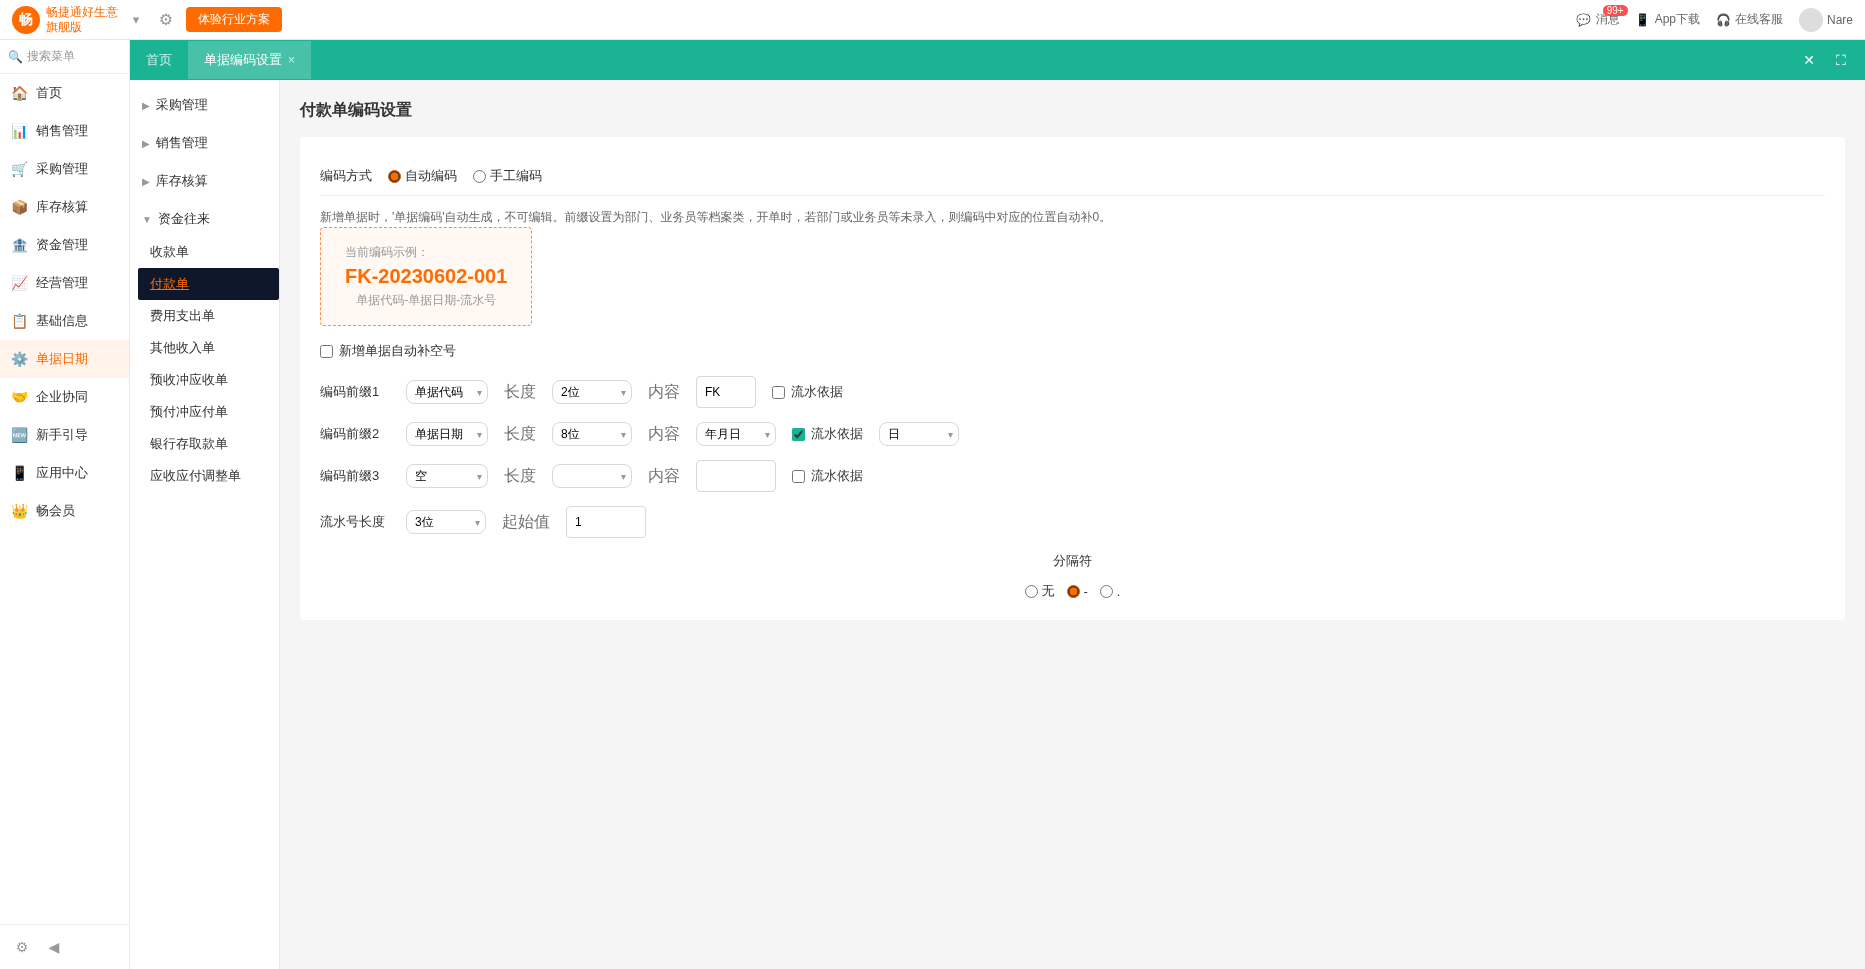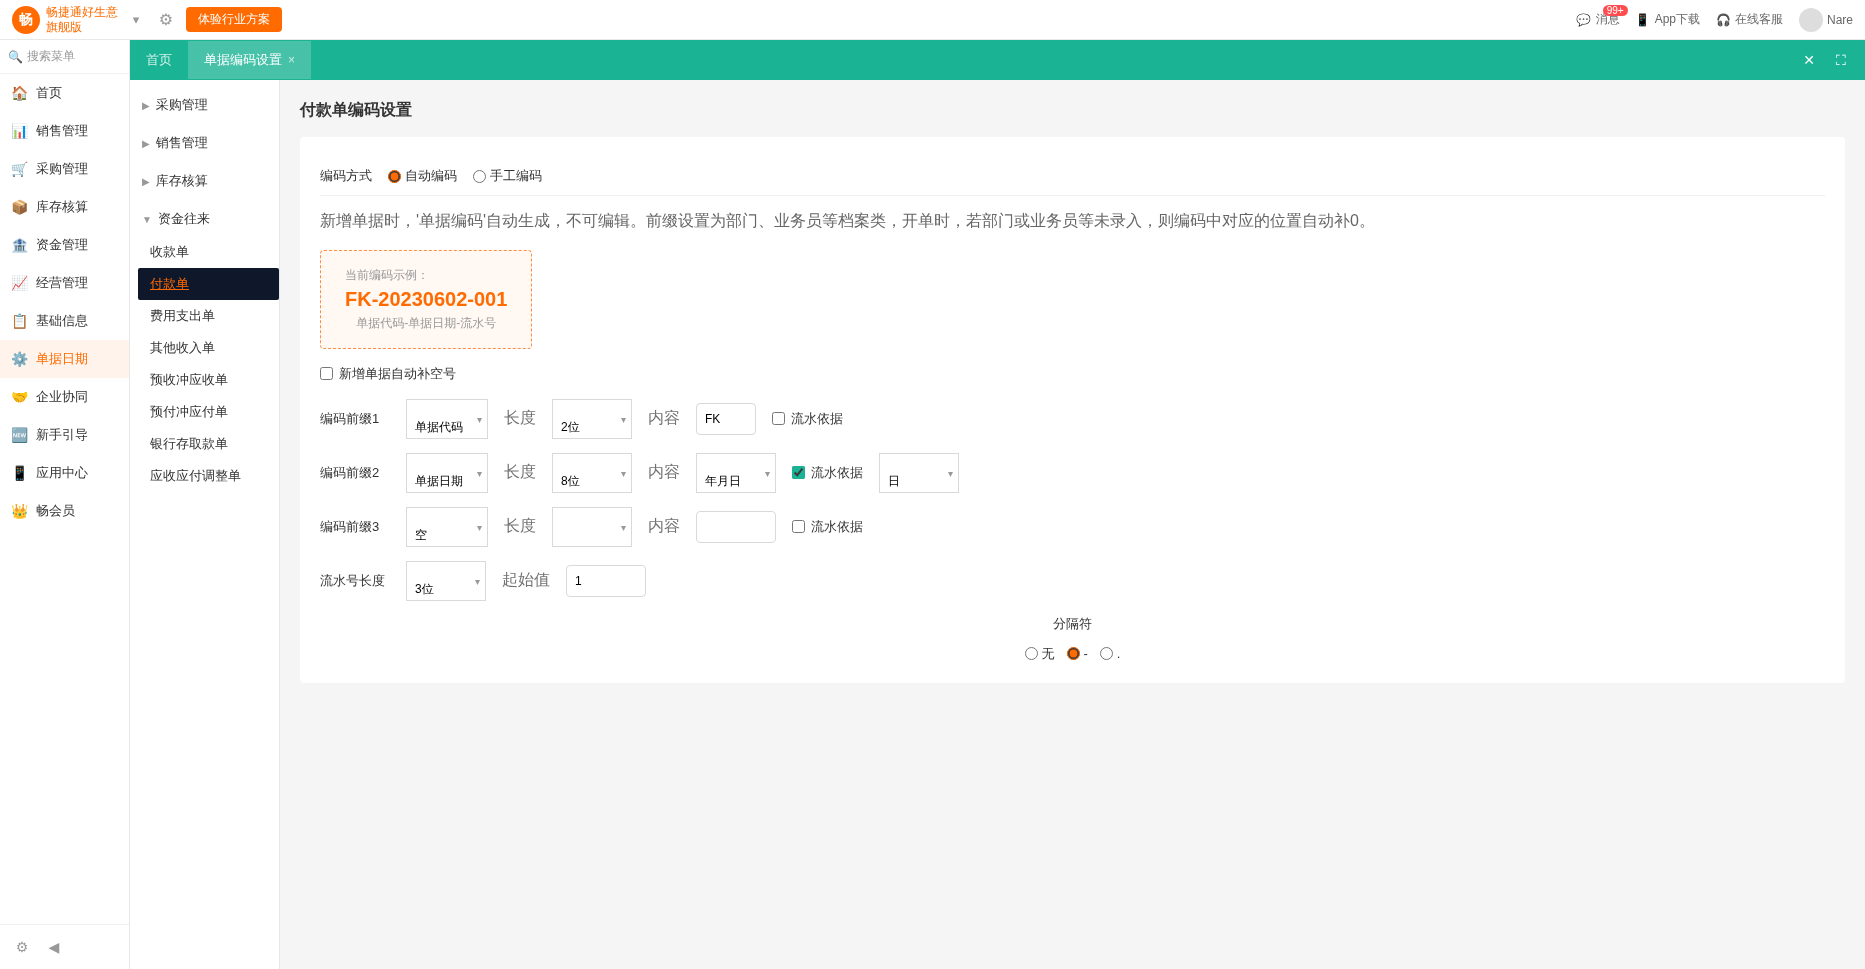--- a/index.html
+++ b/index.html
@@ -56,7 +56,7 @@
     .radio-group { display: flex; align-items: center; gap: 16px; }
 
     
-    .info-text { font-size: 16px; color: #666; margin-bottom: 16px; line-height: 1.6; }
+    .info-text { font-size: 12px; color: #666; margin-bottom: 0; line-height: 1.6; }
 
     
     .example-box { border: 1px dashed #ff8c40; background: #fff8f3; border-radius: 4px; padding: 16px 24px; display: inline-block; margin-bottom: 16px; }

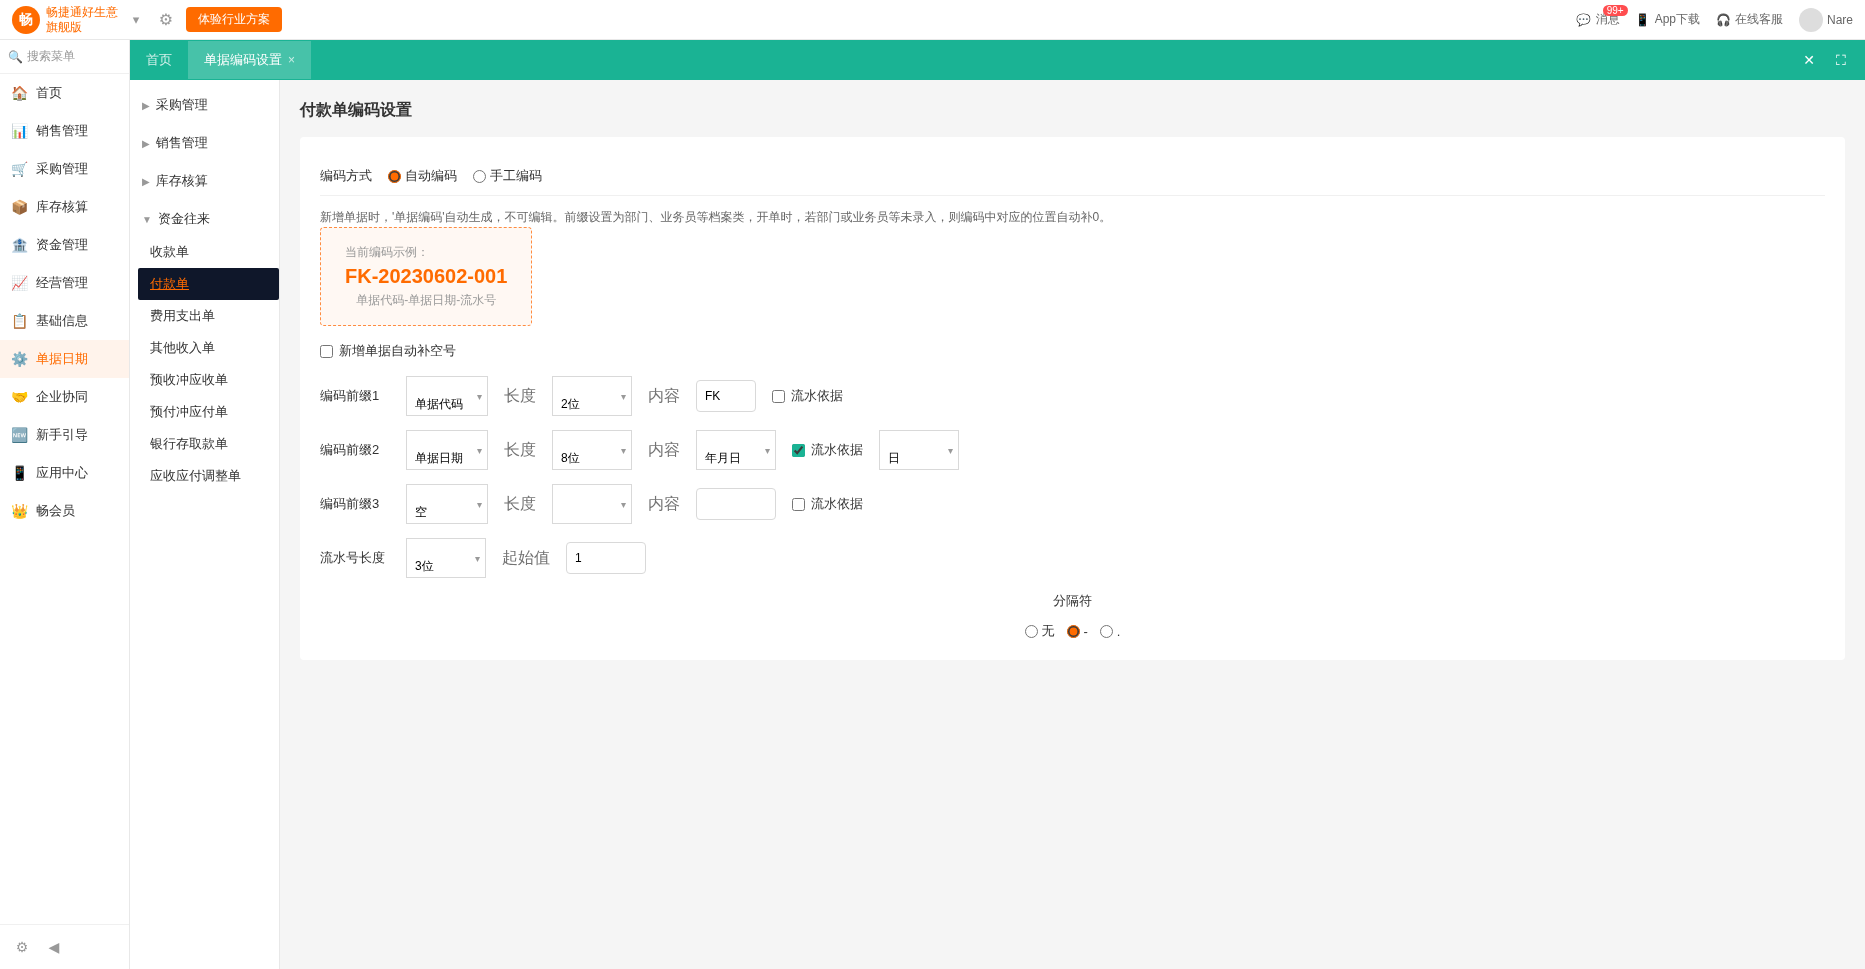--- a/index.html
+++ b/index.html
@@ -100,7 +100,7 @@
     input[type="checkbox"] { cursor: pointer; }
 
     .select-wrapper { position: relative; display: inline-flex; align-items: center; }
-    select { border: 1px solid #d9d9d9; border-radius: 0; padding: 20px 24px 4px 8px; font-size: 12px; background: white; appearance: none; cursor: pointer; min-width: 80px; }
+    select { border: 1px solid #d9d9d9; border-radius: 8px; padding: 4px 24px 4px 8px; font-size: 12px; background: white; appearance: none; cursor: pointer; min-width: 80px; }
     .select-arrow { position: absolute; right: 6px; top: 50%; transform: translateY(-50%); color: #999; pointer-events: none; font-size: 10px; }
   </style>
 </head>

